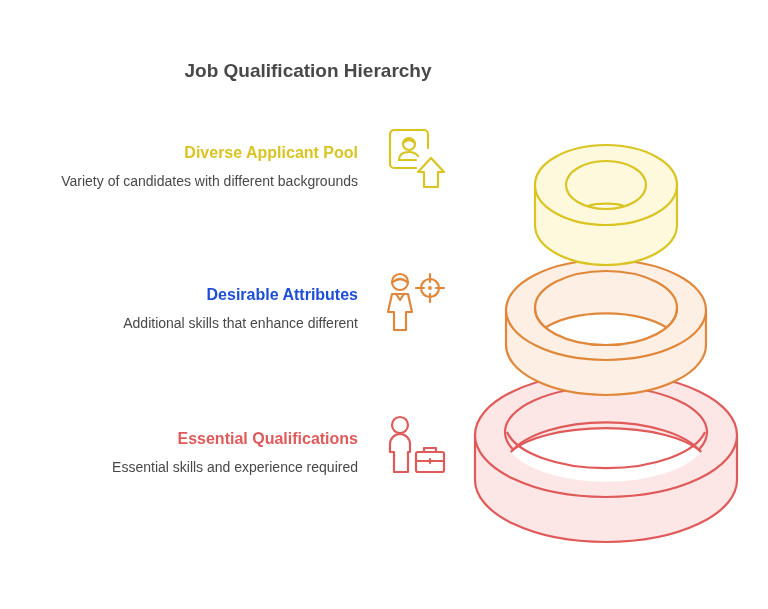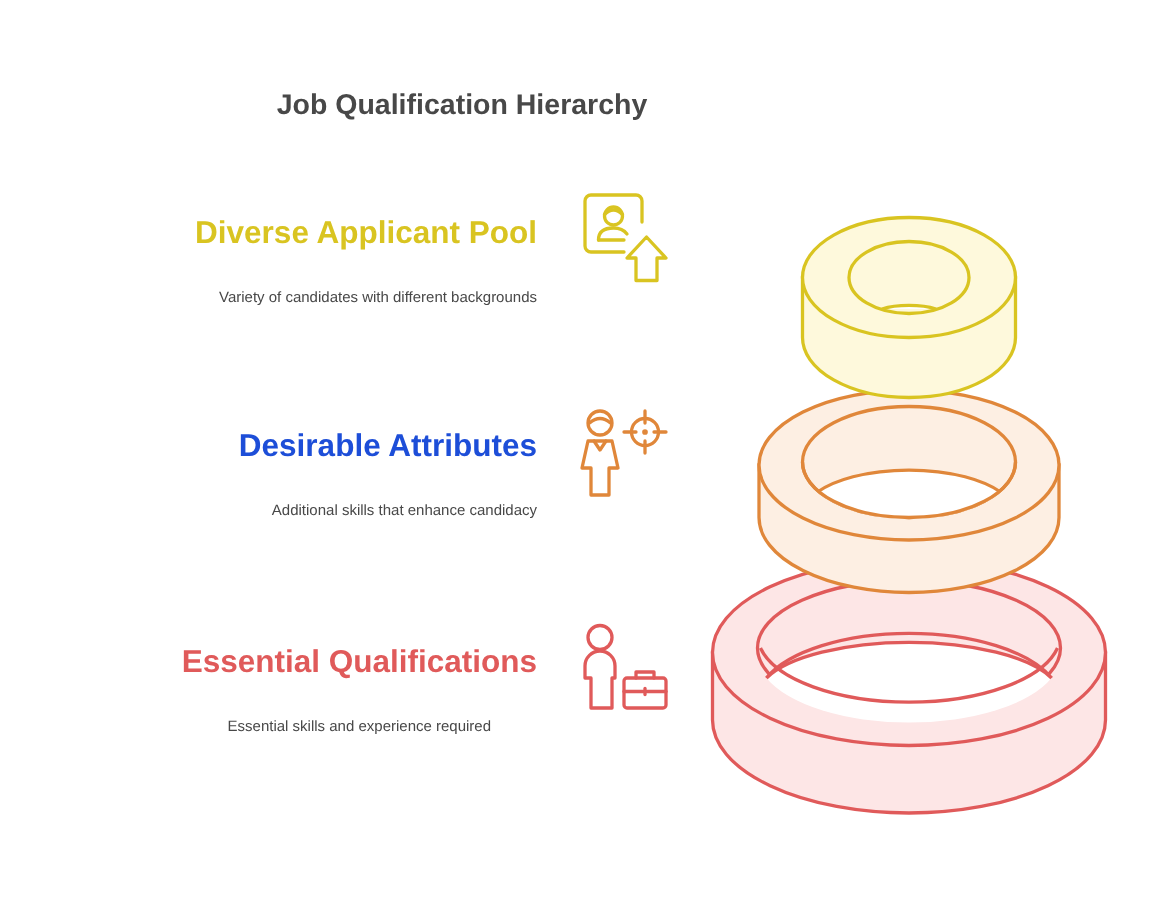--- a/index.html
+++ b/index.html
@@ -6,7 +6,7 @@
     body { width: 768px; height: 609px; position: relative; overflow: hidden; font-family: "Liberation Sans", sans-serif; }
     .title { position: absolute; left: 0; width: 616px; top: 60px; text-align: center; font-size: 19px; font-weight: bold; color: #484848; }
     .item { position: absolute; right: 410px; text-align: right; }
-    .item-title { font-size: 21px; font-weight: bold; white-space: nowrap; }
+    .item-title { font-size: 16px; font-weight: bold; white-space: nowrap; }
     .item-desc { font-size: 10px; color: #484848; line-height: 22px; margin-top: 20px; }
     #item-0 { top: 144px; }
     #item-1 { top: 286px; }

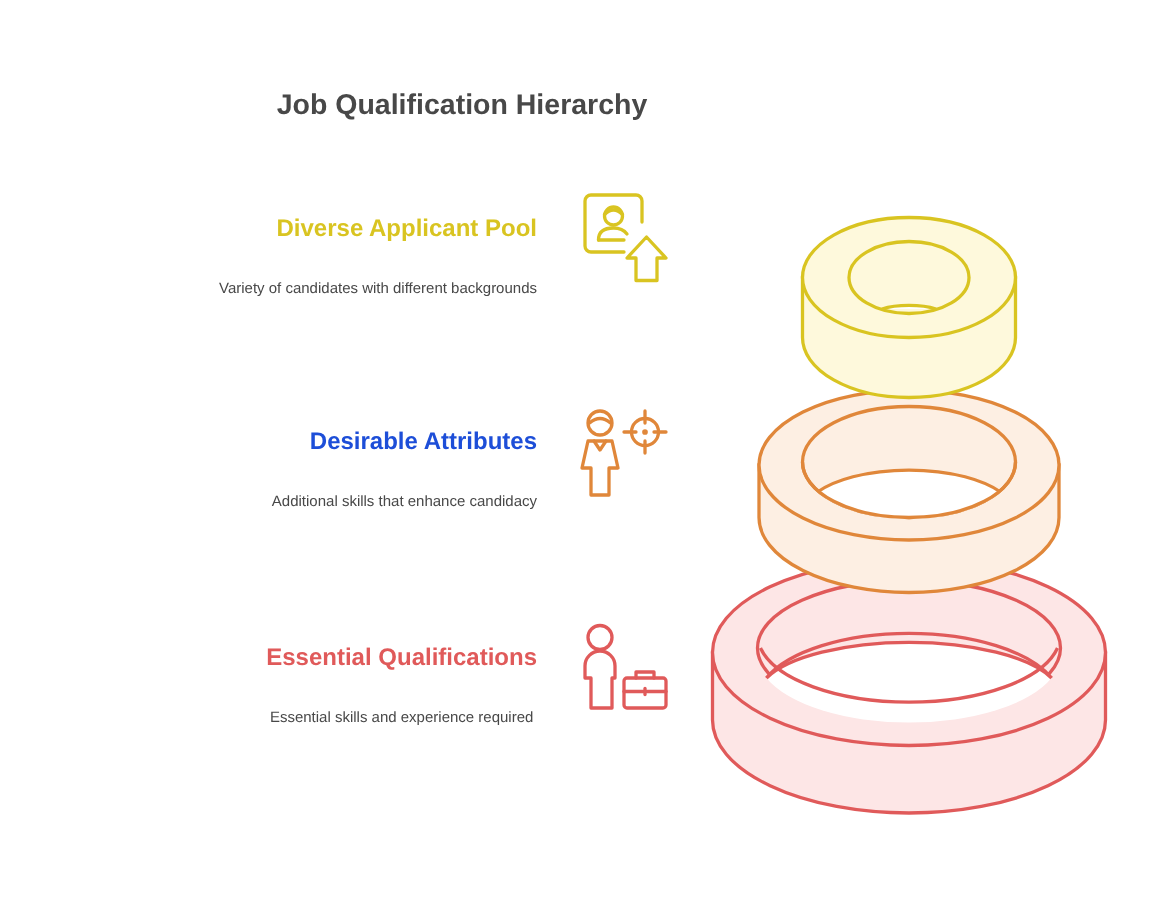--- a/index.html
+++ b/index.html
@@ -7,7 +7,7 @@
     .title { position: absolute; left: 0; width: 616px; top: 60px; text-align: center; font-size: 19px; font-weight: bold; color: #484848; }
     .item { position: absolute; right: 410px; text-align: right; }
     .item-title { font-size: 16px; font-weight: bold; white-space: nowrap; }
-    .item-desc { font-size: 10px; color: #484848; line-height: 22px; margin-top: 20px; }
+    .item-desc { font-size: 14px; color: #484848; line-height: 22px; margin-top: 8px; }
     #item-0 { top: 144px; }
     #item-1 { top: 286px; }
     #item-2 { top: 430px; text-align: center; }

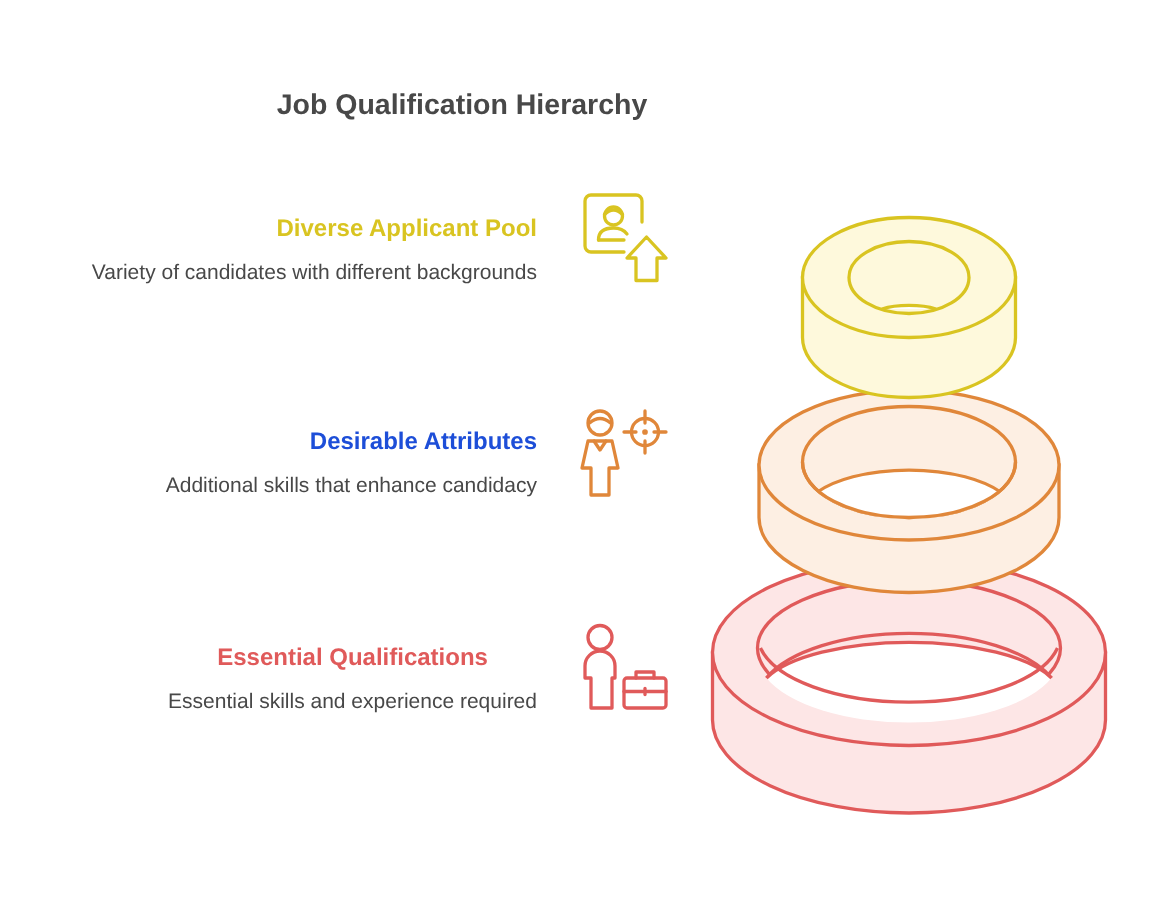--- a/index.html
+++ b/index.html
@@ -26,7 +26,7 @@
 </div>
 <div class="item" id="item-1">
   <div class="item-title" style="color:#1d4ed8">Desirable Attributes</div>
-  <div class="item-desc">Additional skills that enhance candidacy</div>
+  <div class="item-desc">Additional skills that enhance different</div>
 </div>
 <div class="item" id="item-2">
   <div class="item-title" style="color:#E05A5A">Essential Qualifications</div>

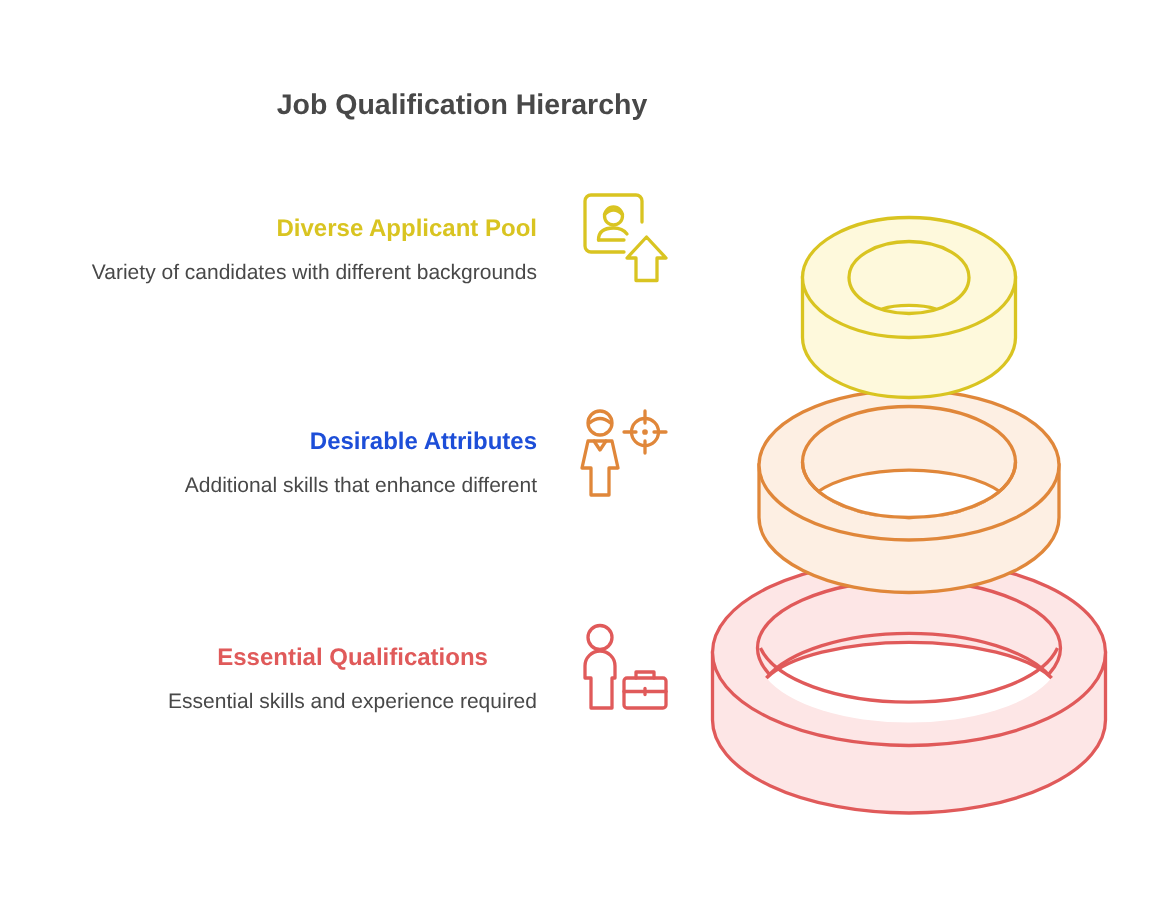--- a/index.html
+++ b/index.html
@@ -10,7 +10,7 @@
     .item-desc { font-size: 14px; color: #484848; line-height: 22px; margin-top: 8px; }
     #item-0 { top: 144px; }
     #item-1 { top: 286px; }
-    #item-2 { top: 430px; text-align: center; }
+    #item-2 { top: 430px; }
     #item-0 .item-desc { width: 300px; }
     .icon { position: absolute; }
     svg.diagram { position: absolute; left: 0; top: 0; }

